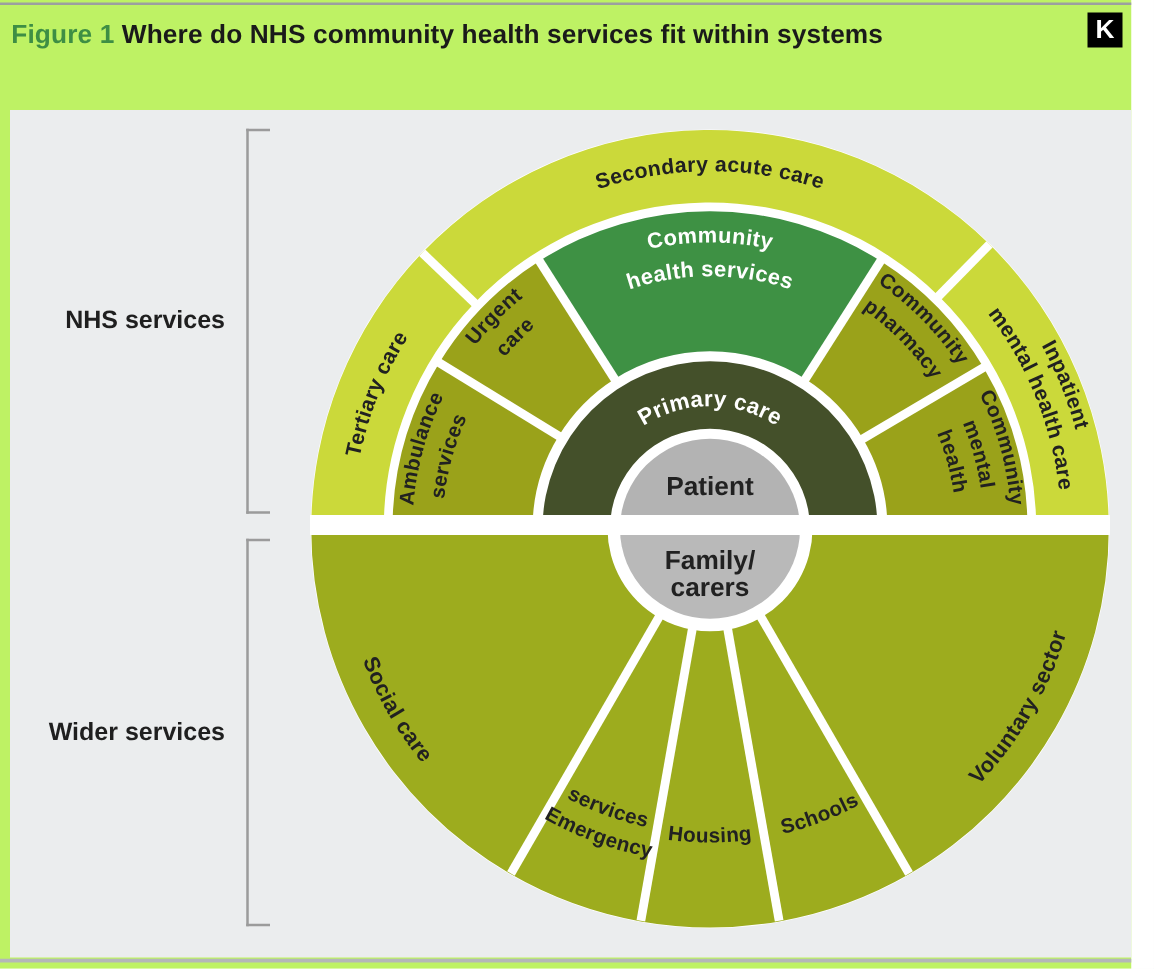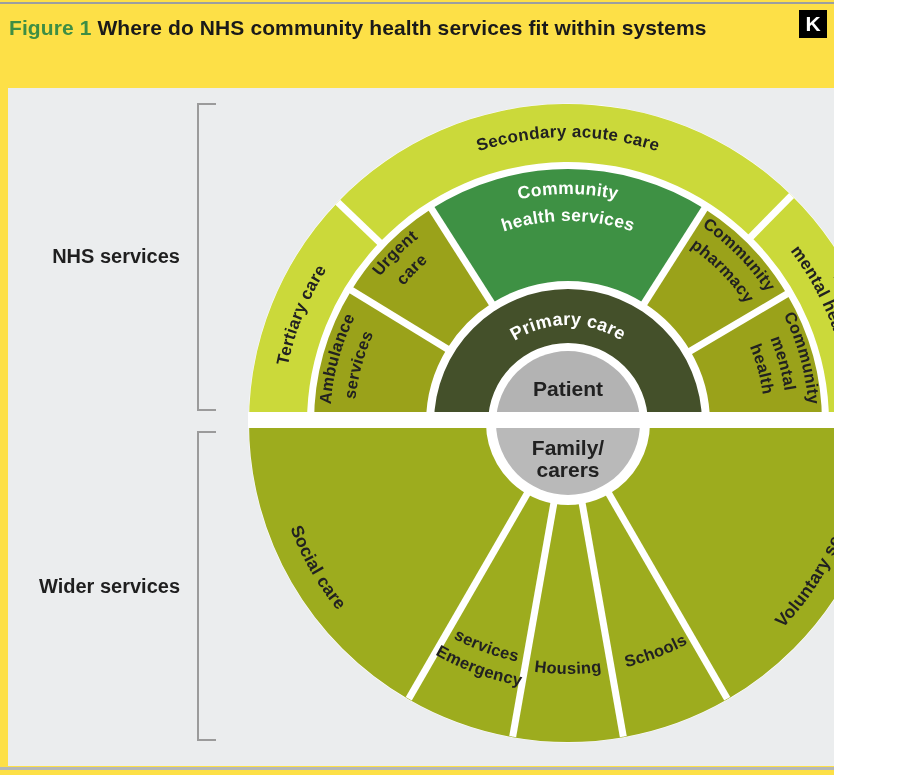--- a/index.html
+++ b/index.html
@@ -3,7 +3,7 @@
 <meta charset="utf-8">
 <style>
   html,body{margin:0;padding:0;background:#fff;}
-  .page{position:relative;width:834px;height:775px;background:#fde047;
+  .page{position:relative;width:905px;height:775px;background:#bef264;
         font-family:"Liberation Sans","DejaVu Sans",sans-serif;overflow:hidden;}
   .top-rule{position:absolute;top:2px;left:0;width:923px;height:2px;background:#9c9fa0;}
   .bottom-rule{position:absolute;top:767px;left:0;width:923px;height:3px;background:#b4b7b8;}

